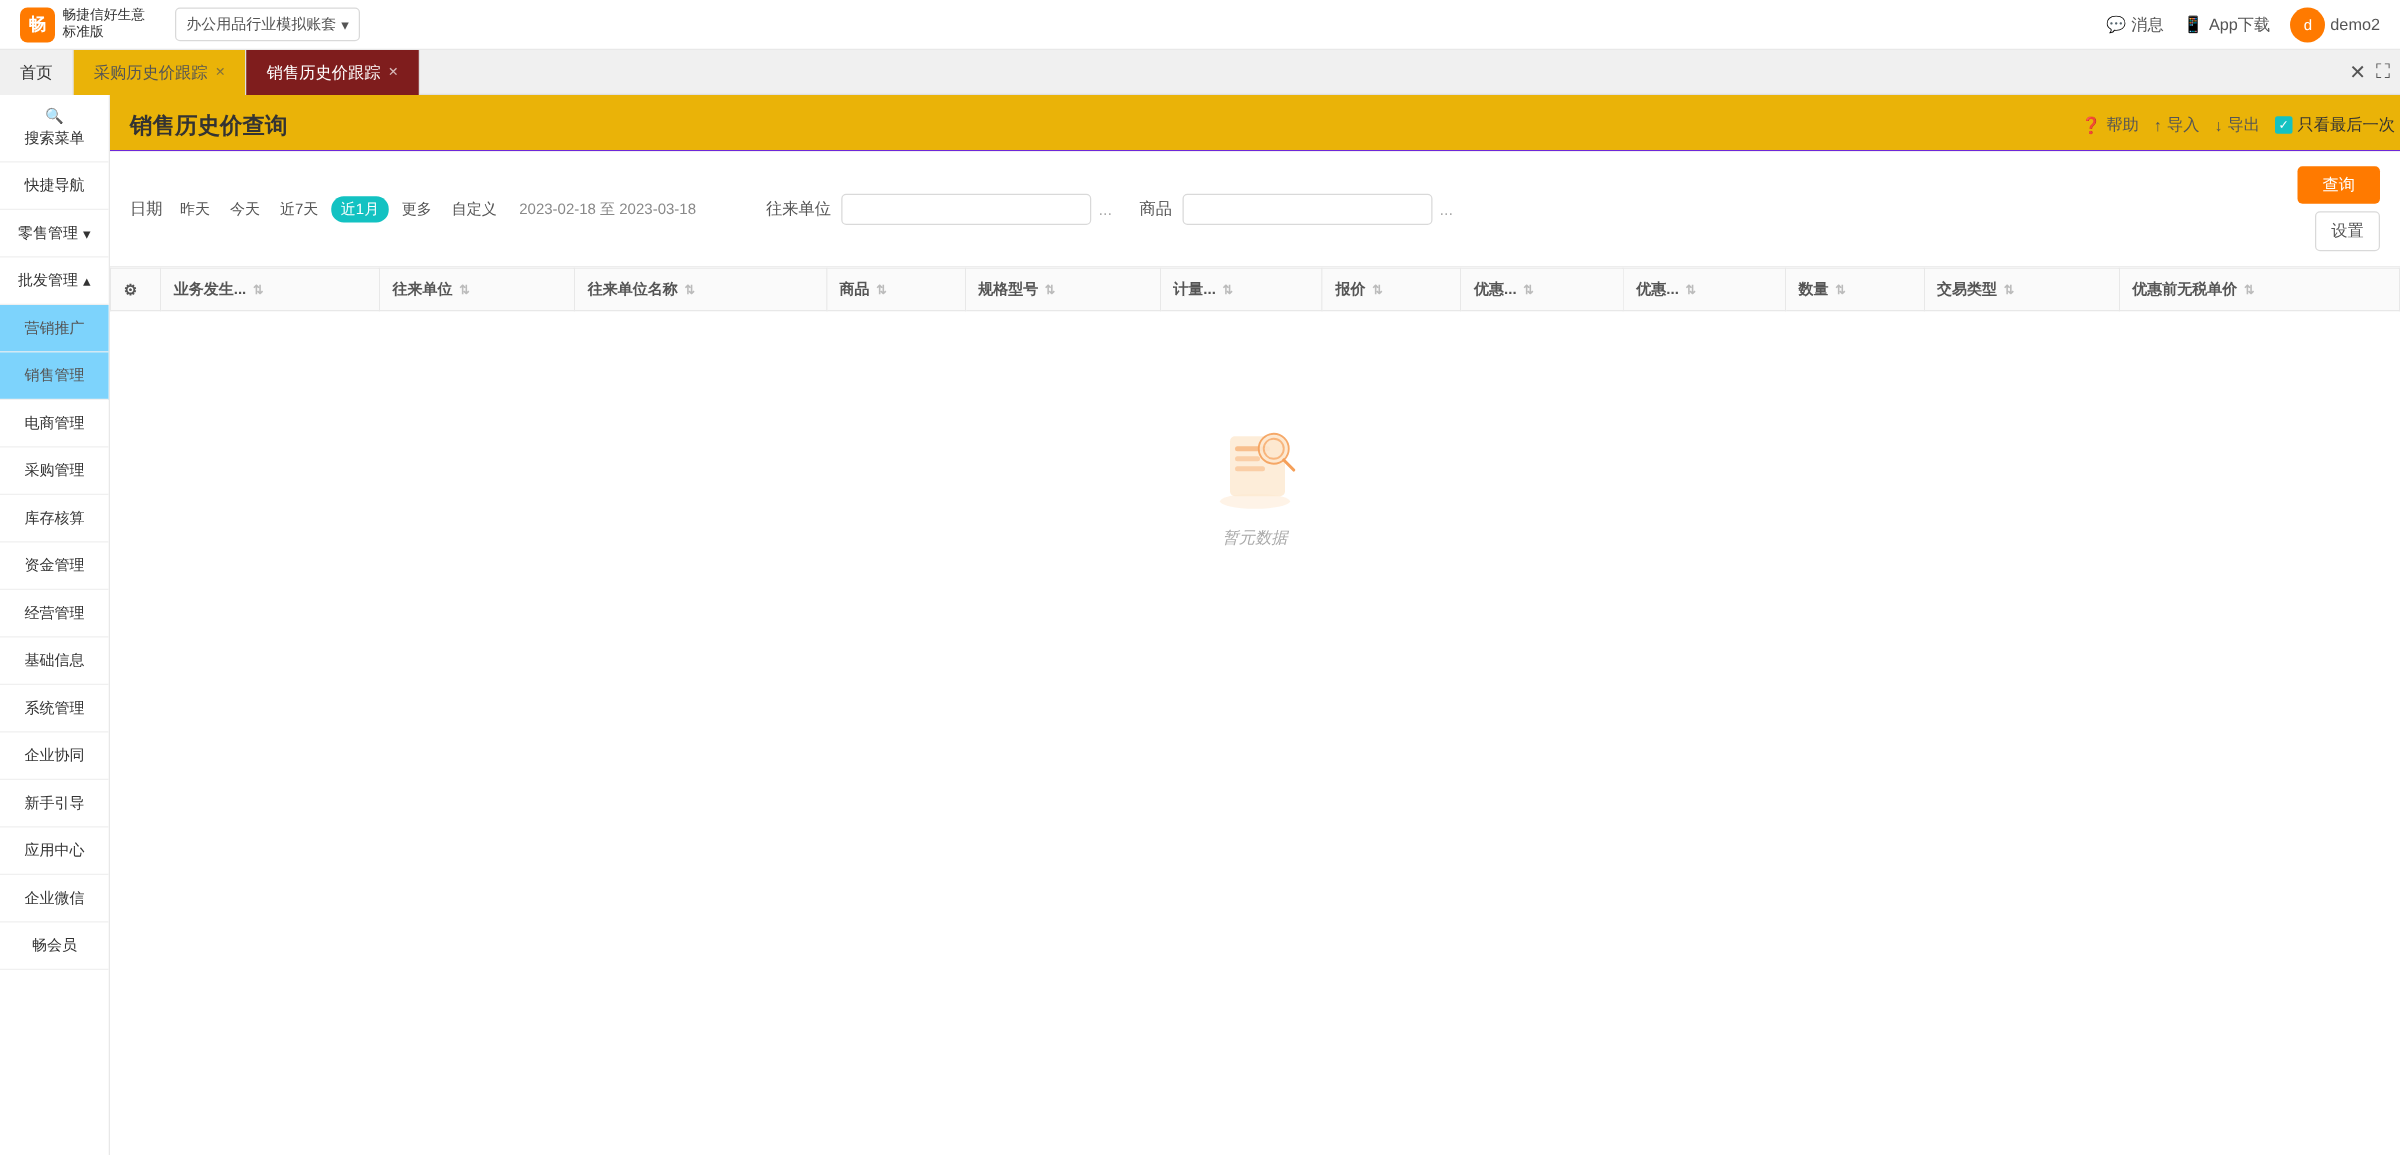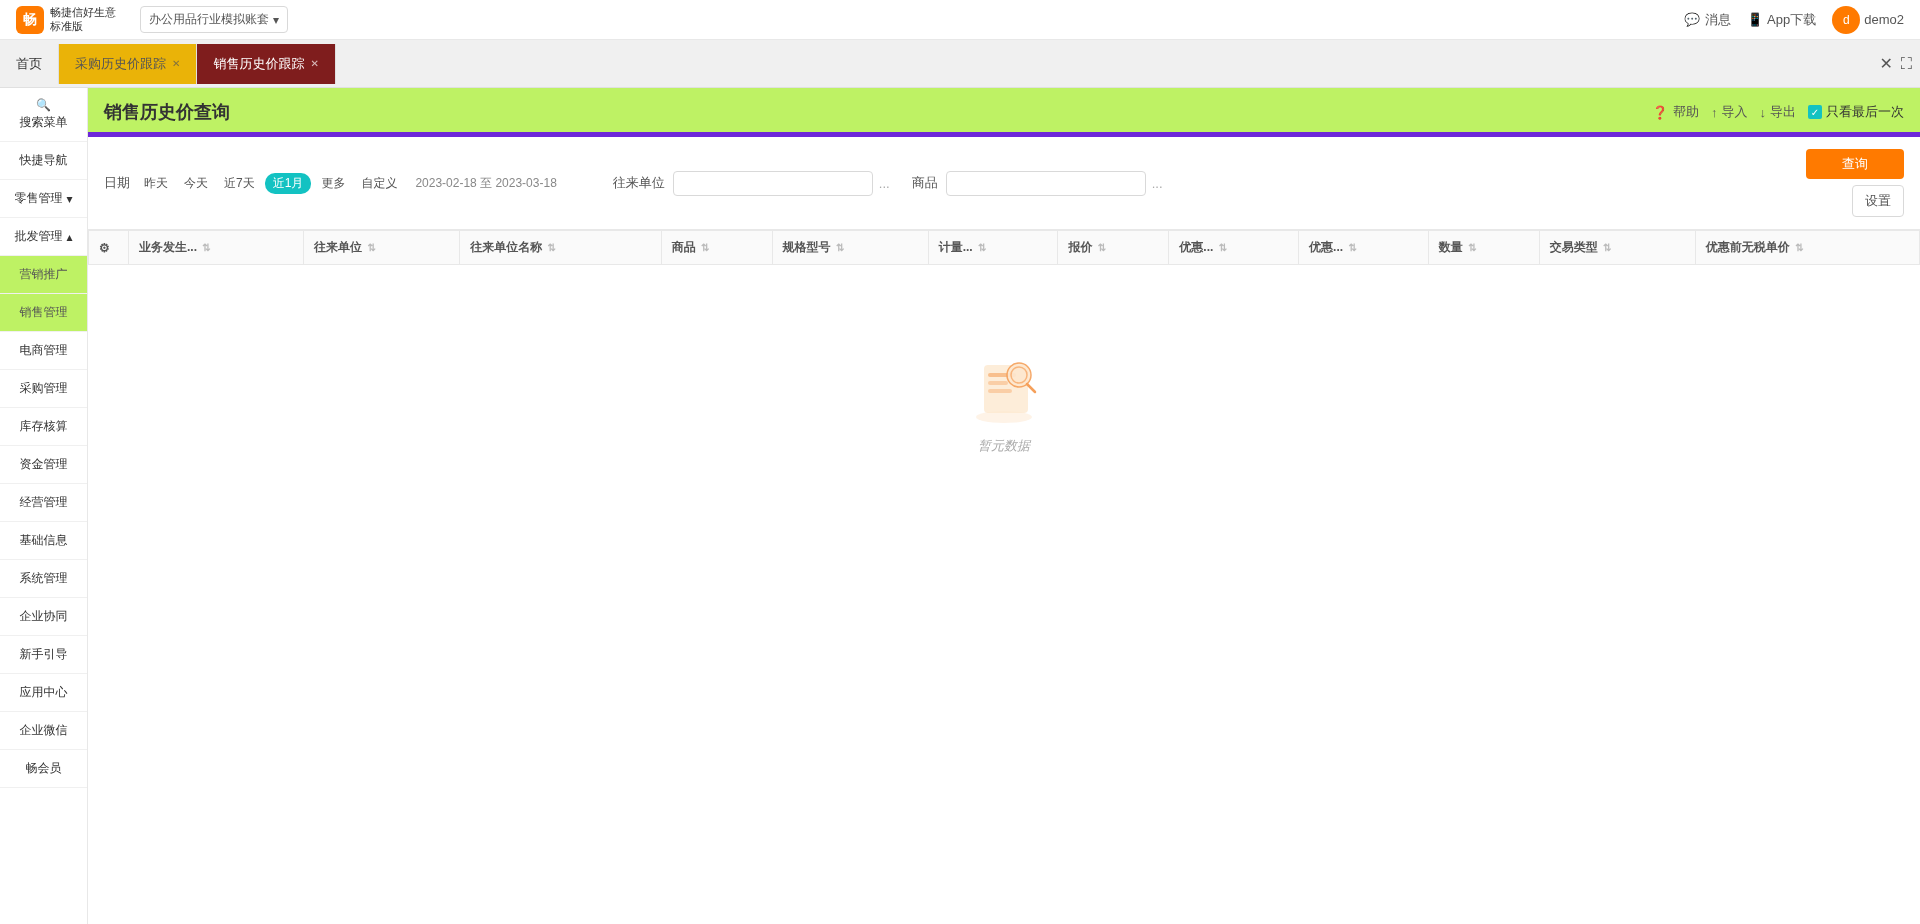--- a/index.html
+++ b/index.html
@@ -27,7 +27,7 @@
 
     
     .tabbar {
-      height: 48px;
+      height: 36px;
       background: #f0f0f0;
       display: flex;
       align-items: center;

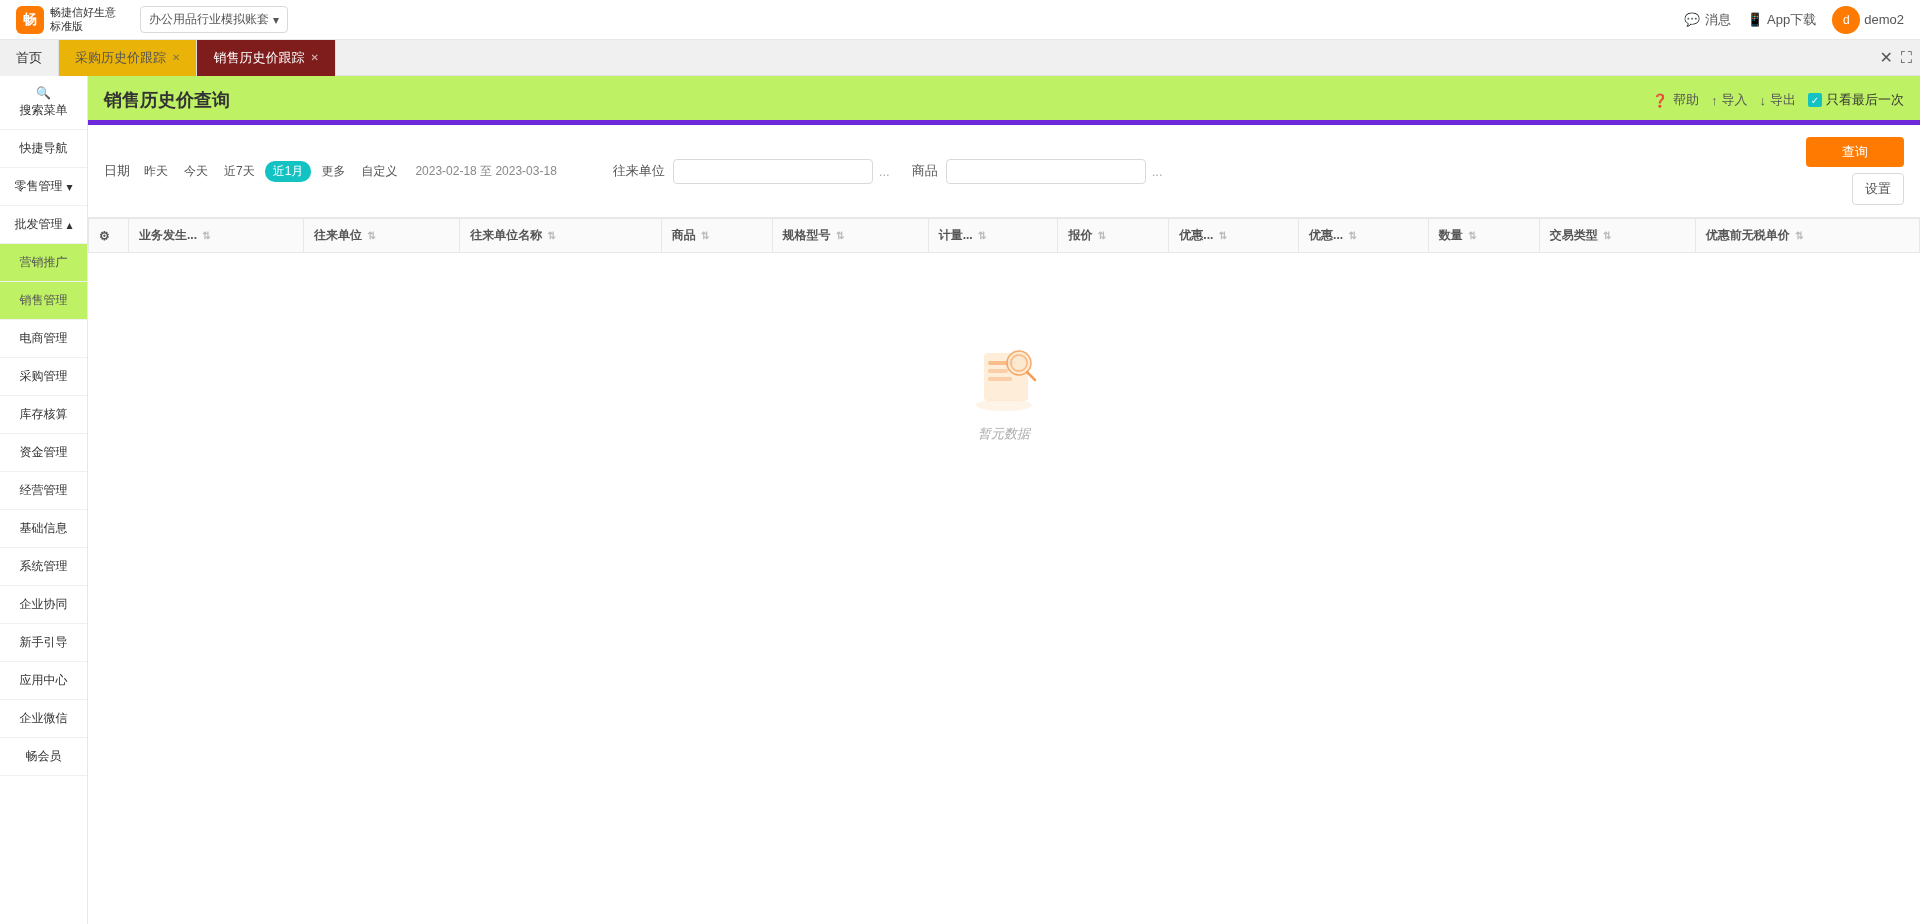--- a/index.html
+++ b/index.html
@@ -110,9 +110,9 @@
 
     
     .page-header {
-      background: #bef264;
-      padding: 12px 16px 0 16px;
-      border-bottom: 5px solid #6d28d9;
+      background: #eab308;
+      padding: 12px 4px 0 16px;
+      border-bottom: 1px solid #6d28d9;
     }
     .page-title-row {
       display: flex;

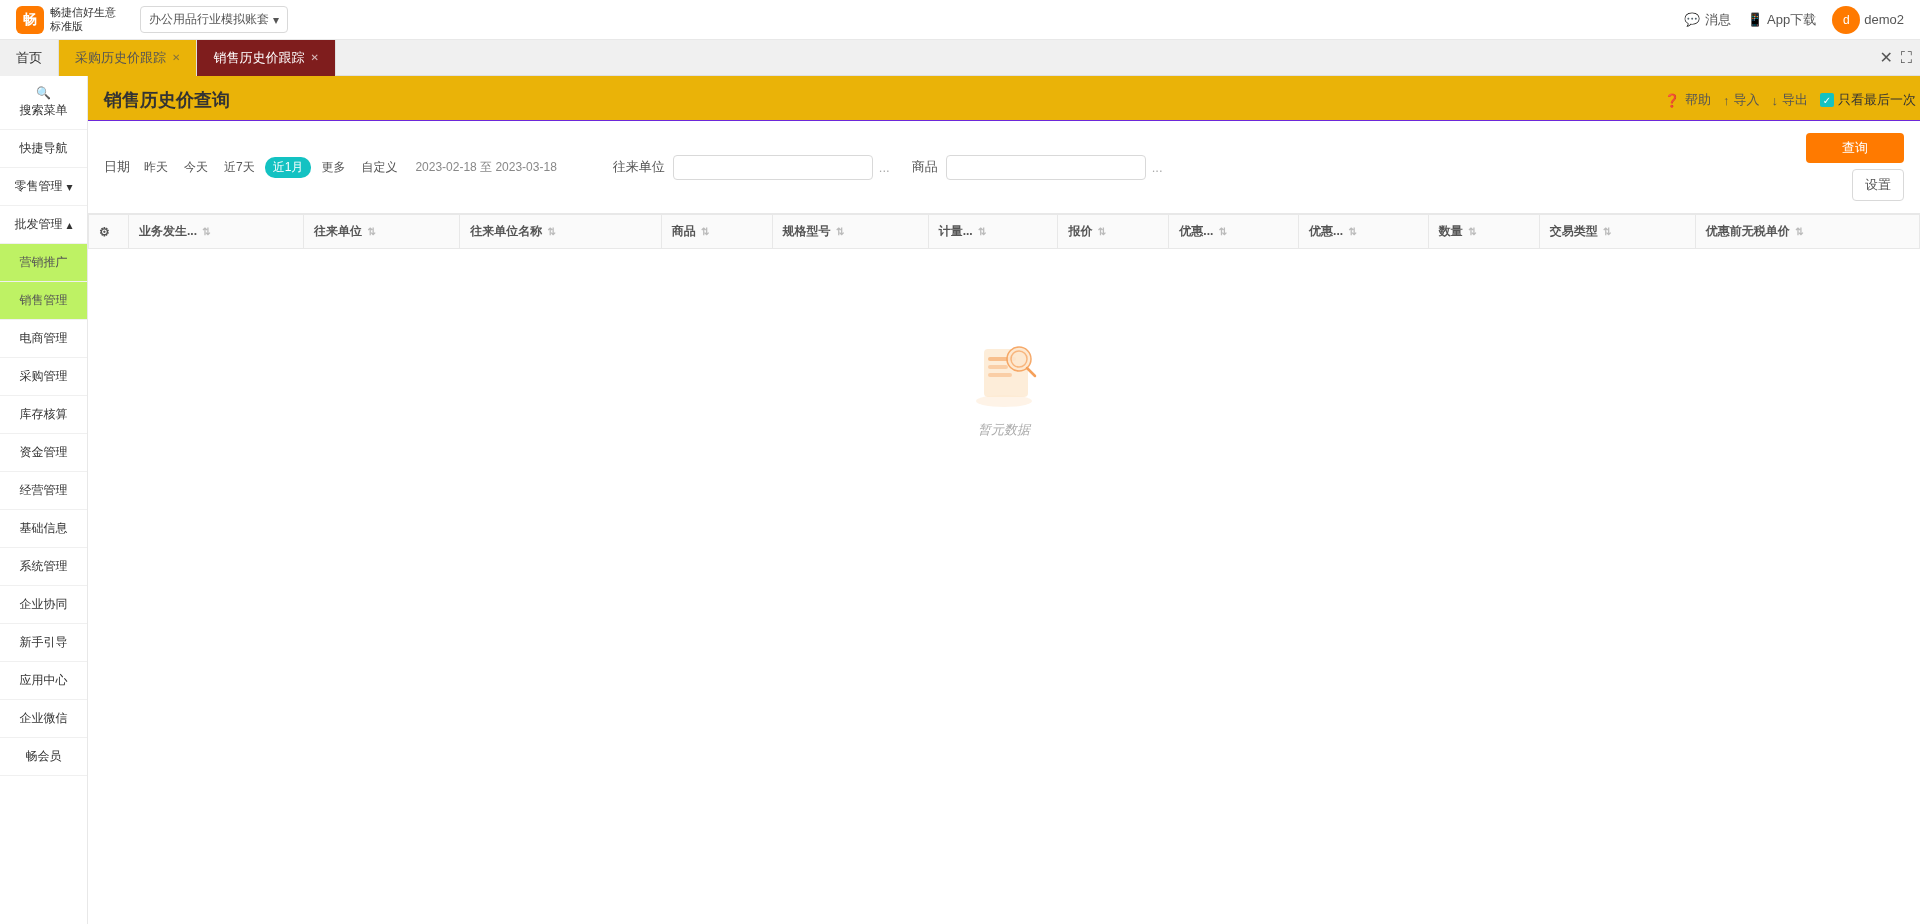--- a/index.html
+++ b/index.html
@@ -140,7 +140,7 @@
     .filter-input-group { display: flex; align-items: center; }
     .filter-input { border: 1px solid #d9d9d9; border-radius: 4px; padding: 4px 8px; font-size: 13px; width: 200px; color: #555; outline: none; }
     .filter-input-dots { color: #aaa; padding: 4px 6px; cursor: pointer; }
-    .query-btn { background: #ff7a00; color: white; border: none; border-radius: 4px; padding: 6px 36px; cursor: pointer; font-size: 13px; white-space: nowrap; }
+    .query-btn { background: #ff7a00; color: white; border: none; border-radius: 4px; padding: 6px 20px; cursor: pointer; font-size: 13px; white-space: nowrap; }
     .settings-btn { background: #fff; color: #555; border: 1px solid #d9d9d9; border-radius: 4px; padding: 6px 12px; cursor: pointer; font-size: 13px; }
     .checkbox-group { display: flex; align-items: center; gap: 4px; font-size: 13px; color: #333; }
     .checkbox-checked { width: 14px; height: 14px; background: #13c2c2; border-radius: 2px; display: inline-flex; align-items: center; justify-content: center; color: white; font-size: 10px; }

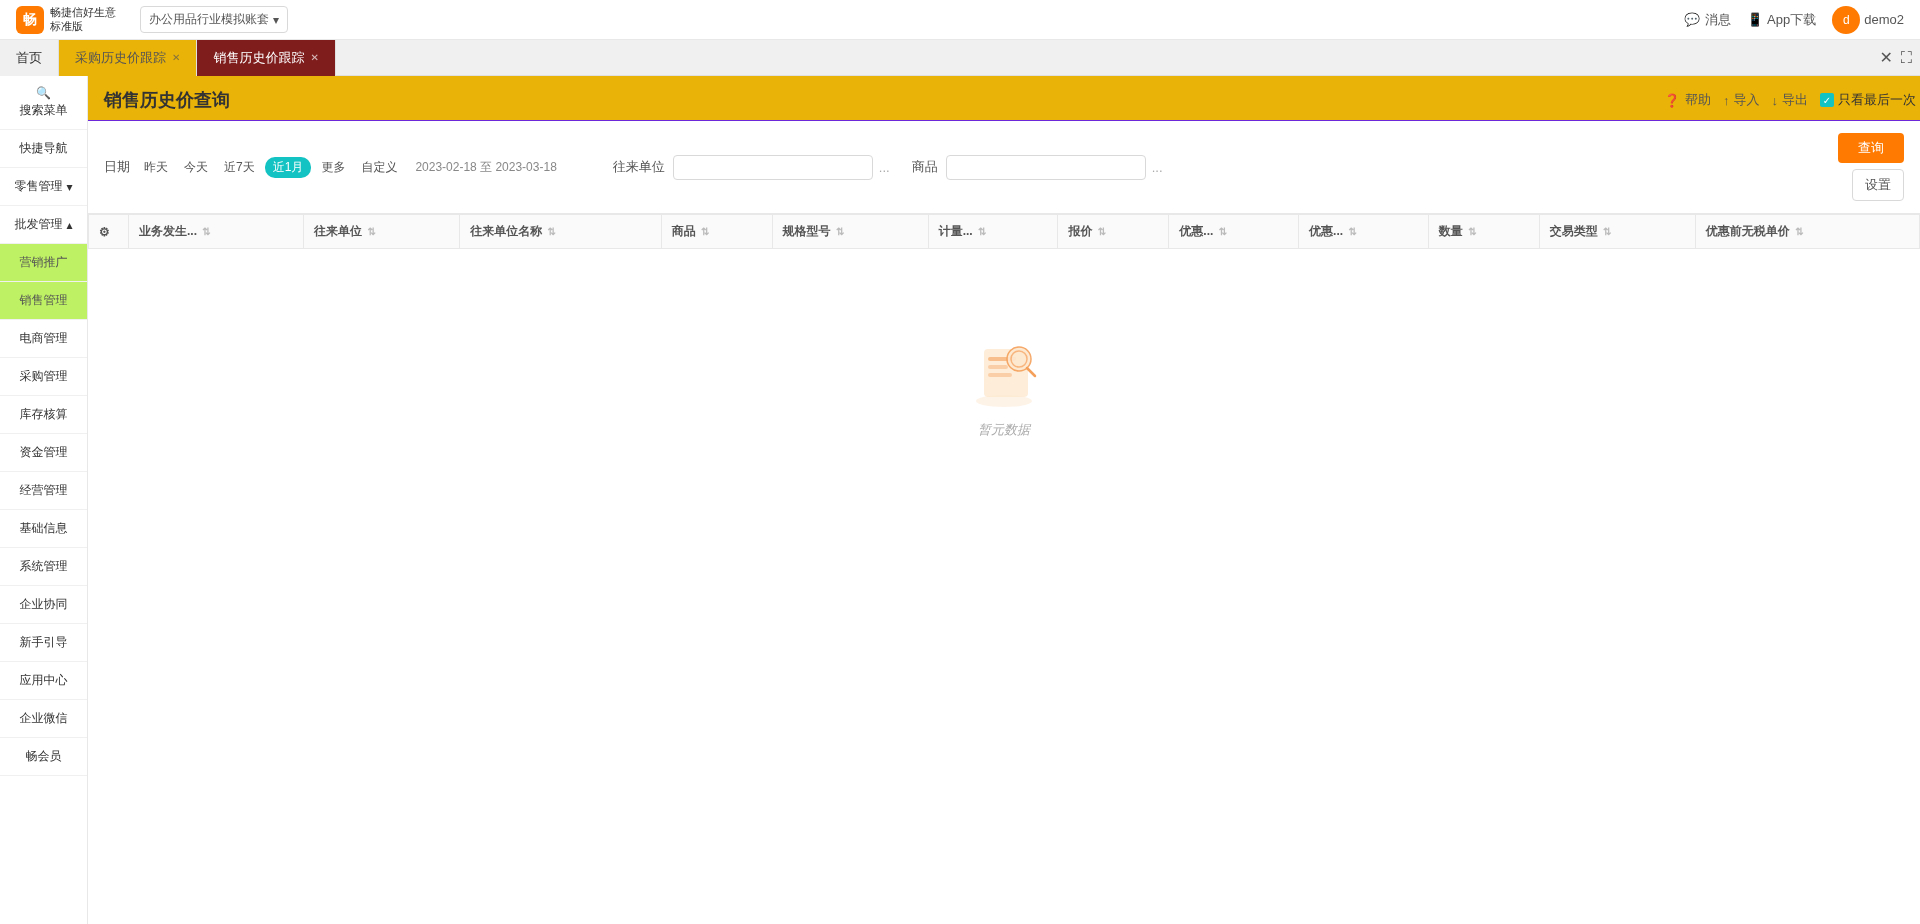--- a/index.html
+++ b/index.html
@@ -102,7 +102,7 @@
       color: #555;
       font-size: 12px;
       border-bottom: 1px solid #f0f0f0;
-      background: #bef264;
+      background: #7dd3fc;
     }
 
     

